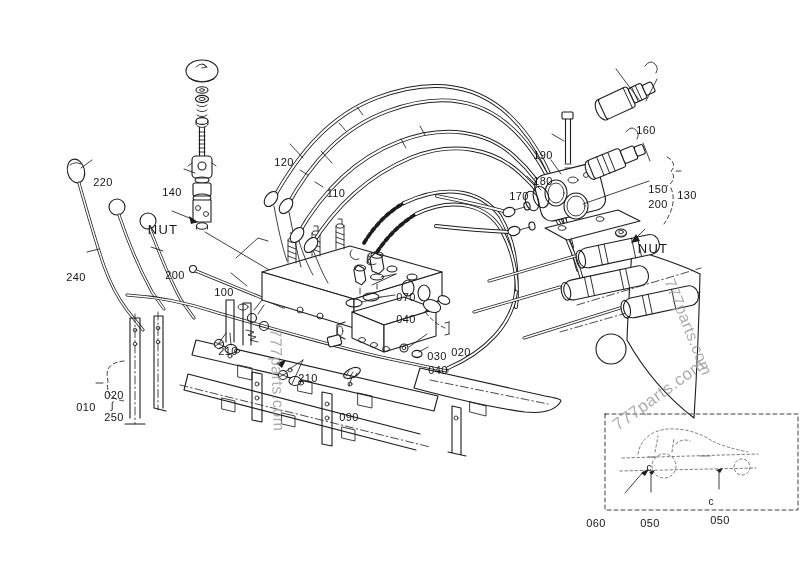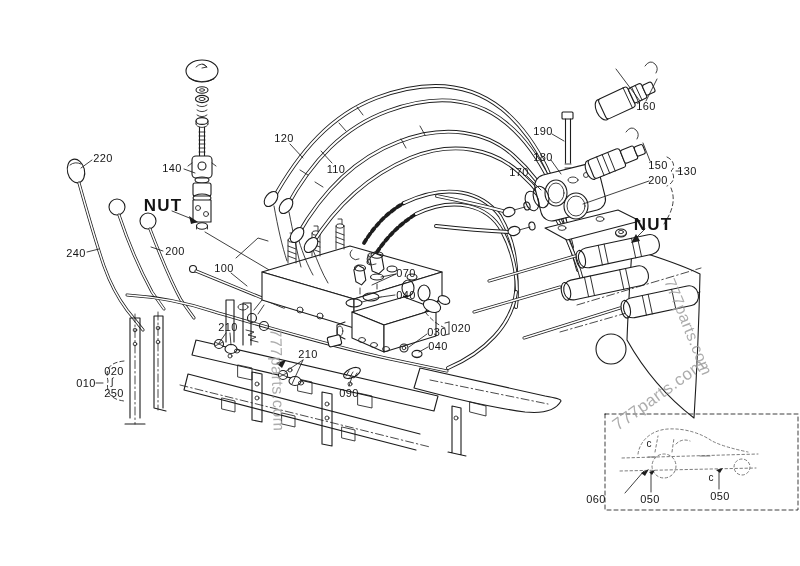--- a/index.html
+++ b/index.html
@@ -20,7 +20,7 @@
   .gy{stroke:#6e6e6e;stroke-width:0.9;fill:none;stroke-linecap:round}
   .gyd{stroke-dasharray:2.5 2.5}
   .co{position:absolute;transform:translate(-50%,-50%);font-size:11px;line-height:1;
-      color:#141414;letter-spacing:0.4px;white-space:nowrap;}
+      color:#141414;letter-spacing:0.4px;white-space:nowrap;margin-top:24px;}
   .co.nut{font-weight:700;font-size:17px;letter-spacing:1.2px;}
   .co.tiny{font-size:10px;letter-spacing:0;}
   .wm{position:absolute;transform-origin:center;color:var(--wm);opacity:0.85;

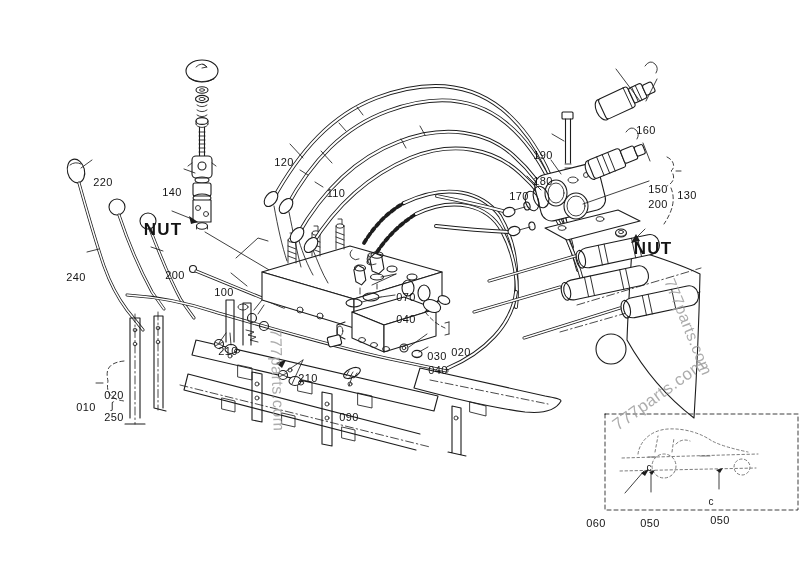--- a/index.html
+++ b/index.html
@@ -21,7 +21,7 @@
   .gyd{stroke-dasharray:2.5 2.5}
   .co{position:absolute;transform:translate(-50%,-50%);font-size:11px;line-height:1;
       color:#141414;letter-spacing:0.4px;white-space:nowrap;margin-top:24px;}
-  .co.nut{font-weight:700;font-size:17px;letter-spacing:1.2px;}
+  .co.nut{font-weight:400;font-size:13px;letter-spacing:1.2px;}
   .co.tiny{font-size:10px;letter-spacing:0;}
   .wm{position:absolute;transform-origin:center;color:var(--wm);opacity:0.85;
       font-size:16px;letter-spacing:0.5px;white-space:nowrap;}

